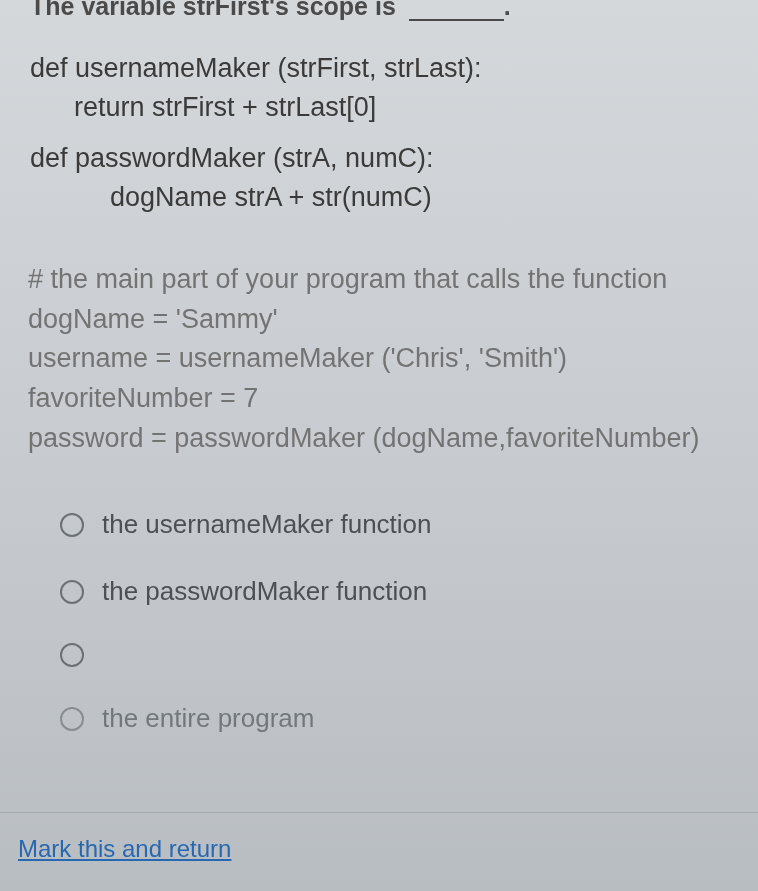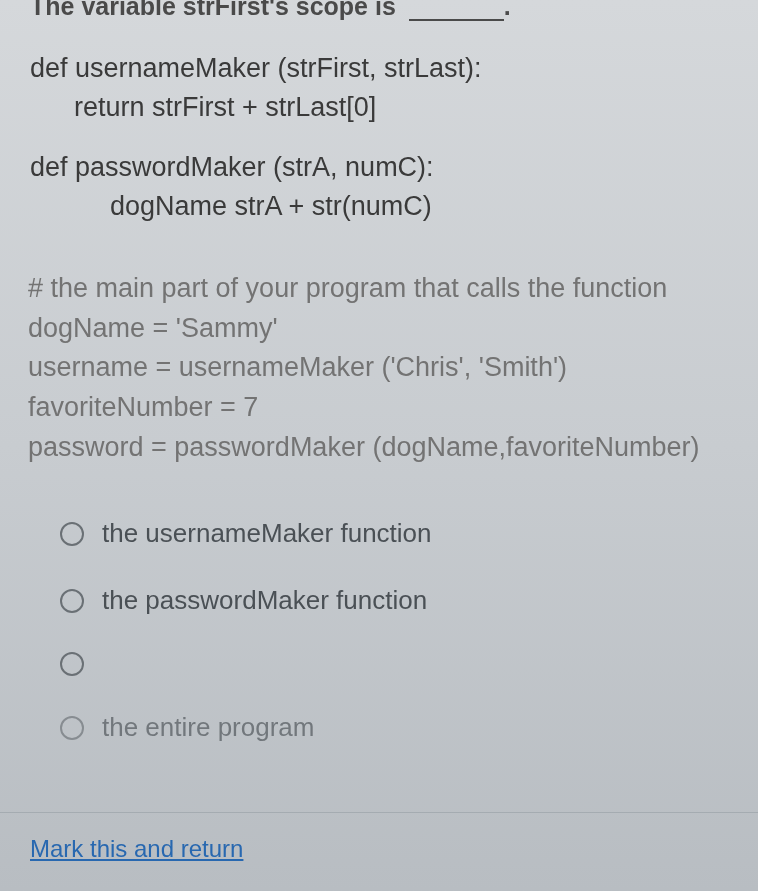--- a/index.html
+++ b/index.html
@@ -112,7 +112,7 @@
   <div class="code-line indent1">return strFirst + strLast[0]</div>
 </div>
 
-<div class="code-block" style="margin-top:21px;">
+<div class="code-block" style="margin-top:12px;">
   <div class="code-line">def passwordMaker (strA, numC):</div>
   <div class="code-line indent2">dogName strA + str(numC)</div>
 </div>

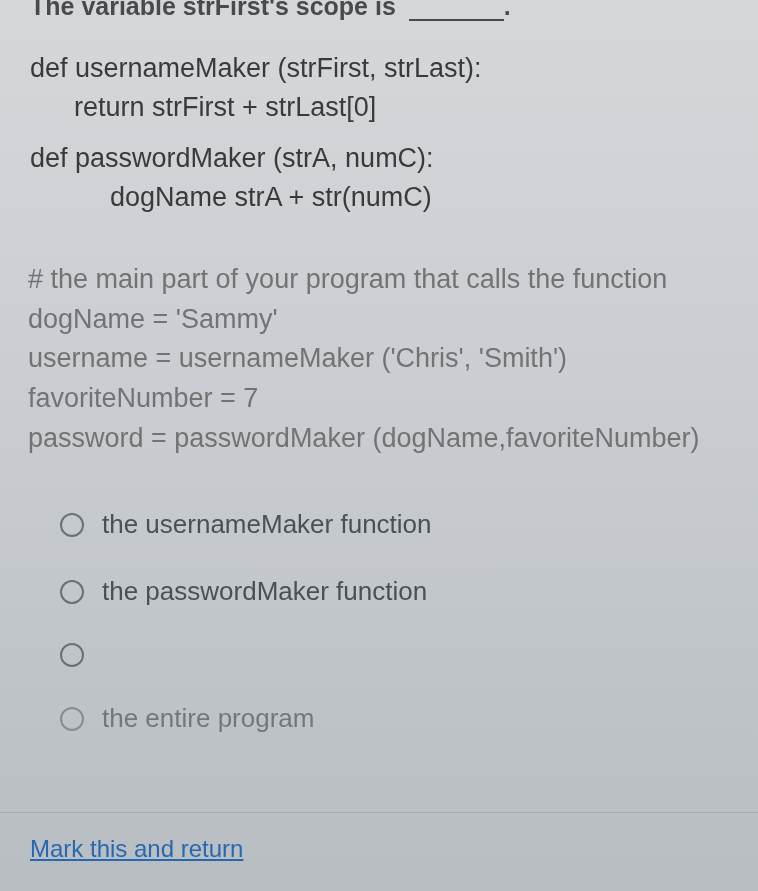--- a/index.html
+++ b/index.html
@@ -84,7 +84,7 @@
     .footer-link {
       position: absolute;
       bottom: 28px;
-      left: 30px;
+      left: 18px;
       font-size: 24px;
       color: #2868b0;
       text-decoration: underline;

